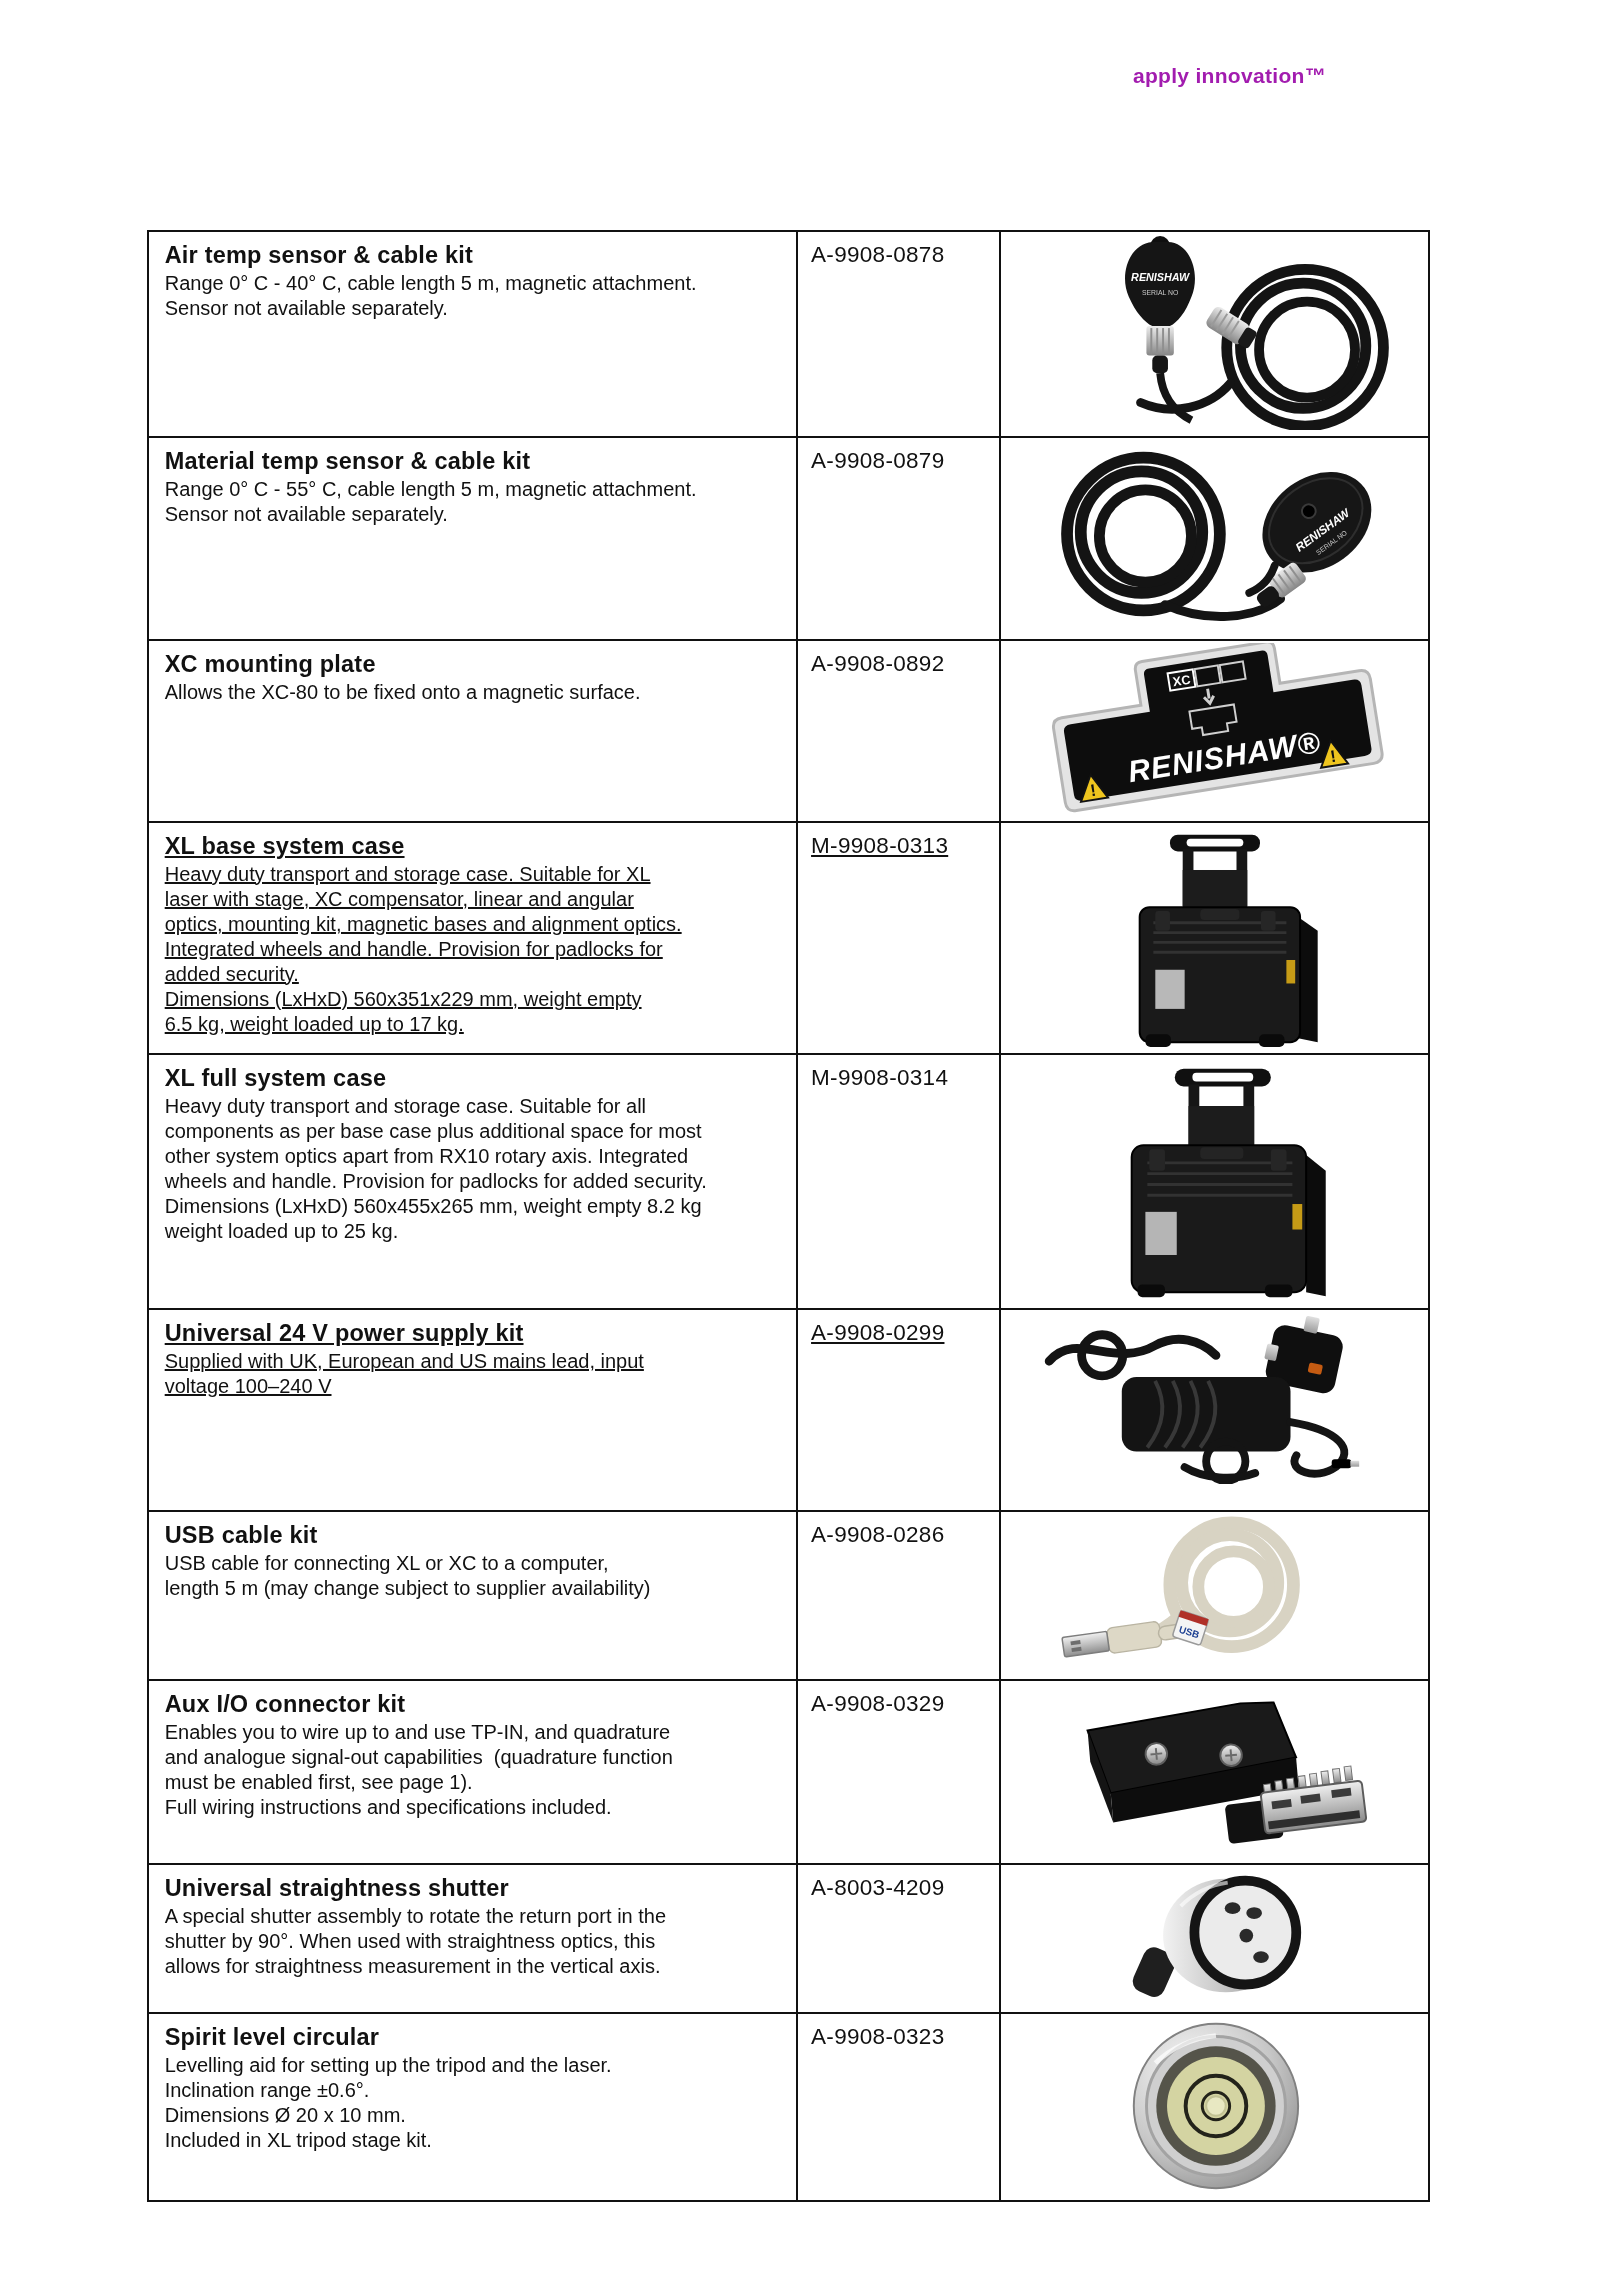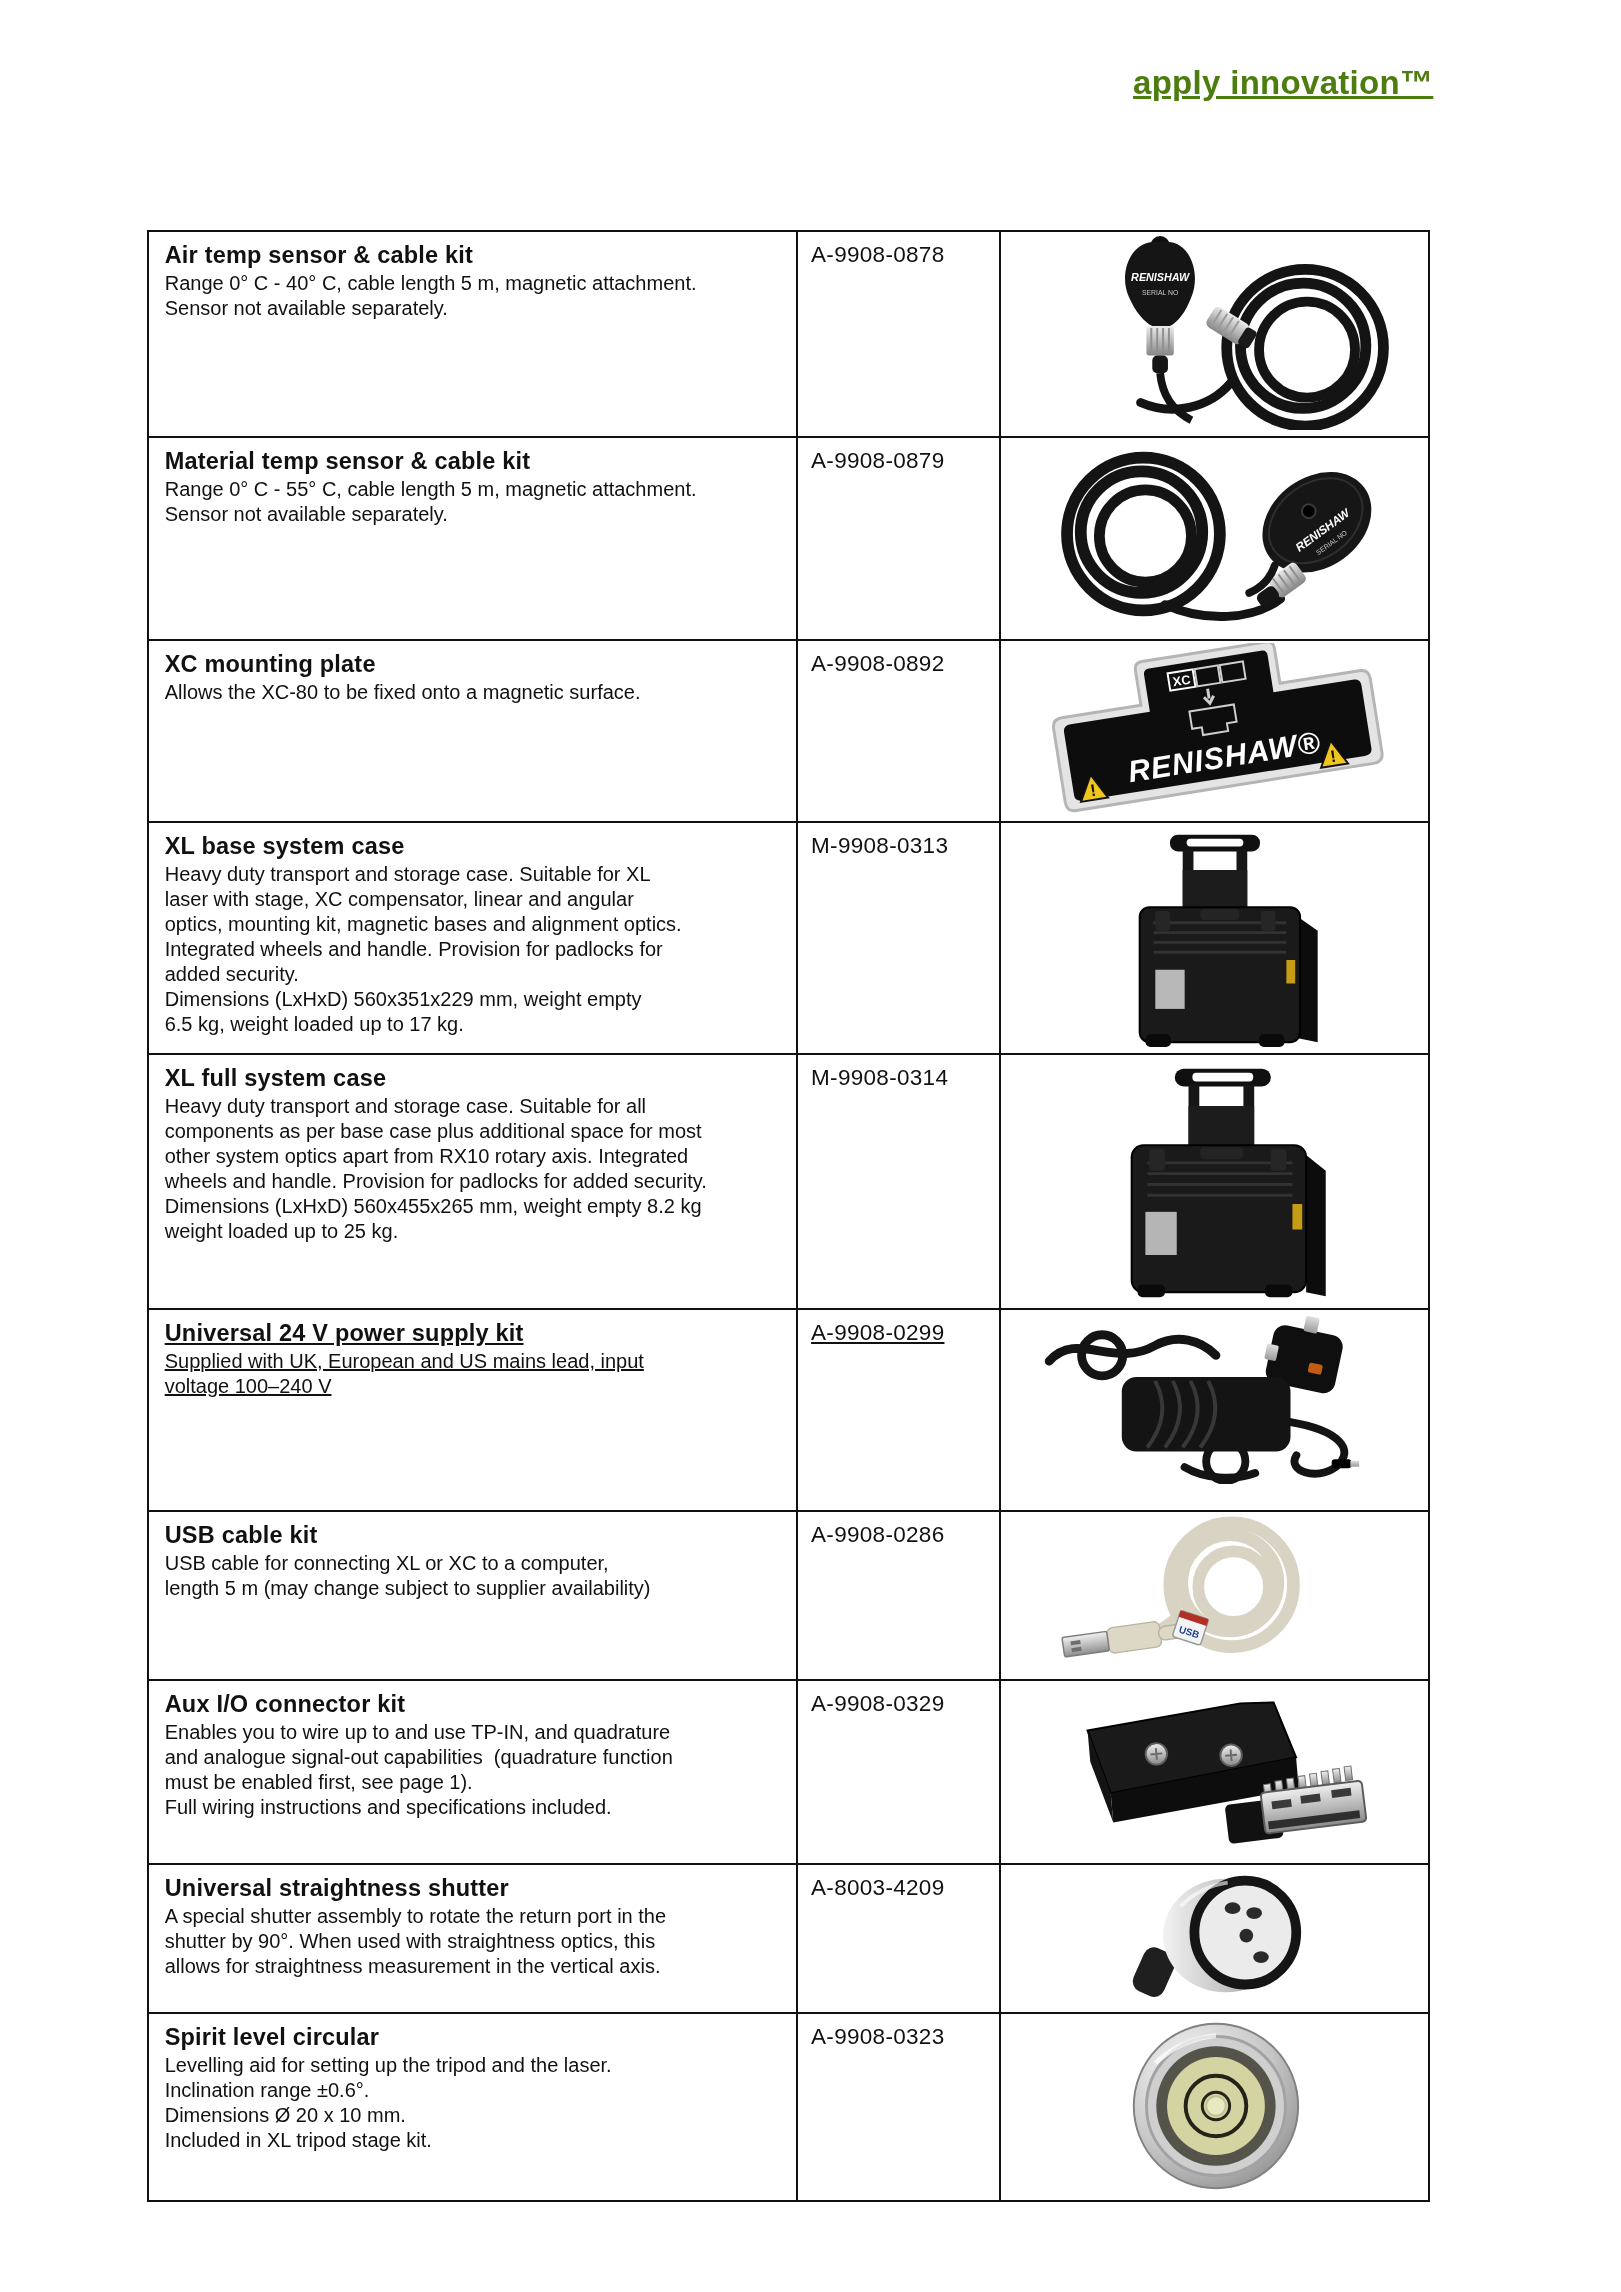--- a/index.html
+++ b/index.html
@@ -11,7 +11,7 @@
   .logo-text{font-size:46px;font-weight:bold;color:#F5A21B;letter-spacing:0px;line-height:49px;}
   .logo-reg{font-size:13.7px;color:#F5A21B;align-self:flex-end;margin-left:-3.9px;margin-bottom:2px;}
   .probe-box{margin-left:11.8px;display:inline-block;line-height:0;}
-  .tagline{font-size:33px;font-weight:bold;color:#4d7c0f;margin-top:6.9px;letter-spacing:0.3px;text-decoration:underline;}
+  .tagline{font-size:21px;font-weight:bold;color:#a21caf;margin-top:6.9px;letter-spacing:0.3px;}
   
   table.products{position:absolute;left:147px;top:230px;width:1221px;
                  border-collapse:collapse;table-layout:fixed;}

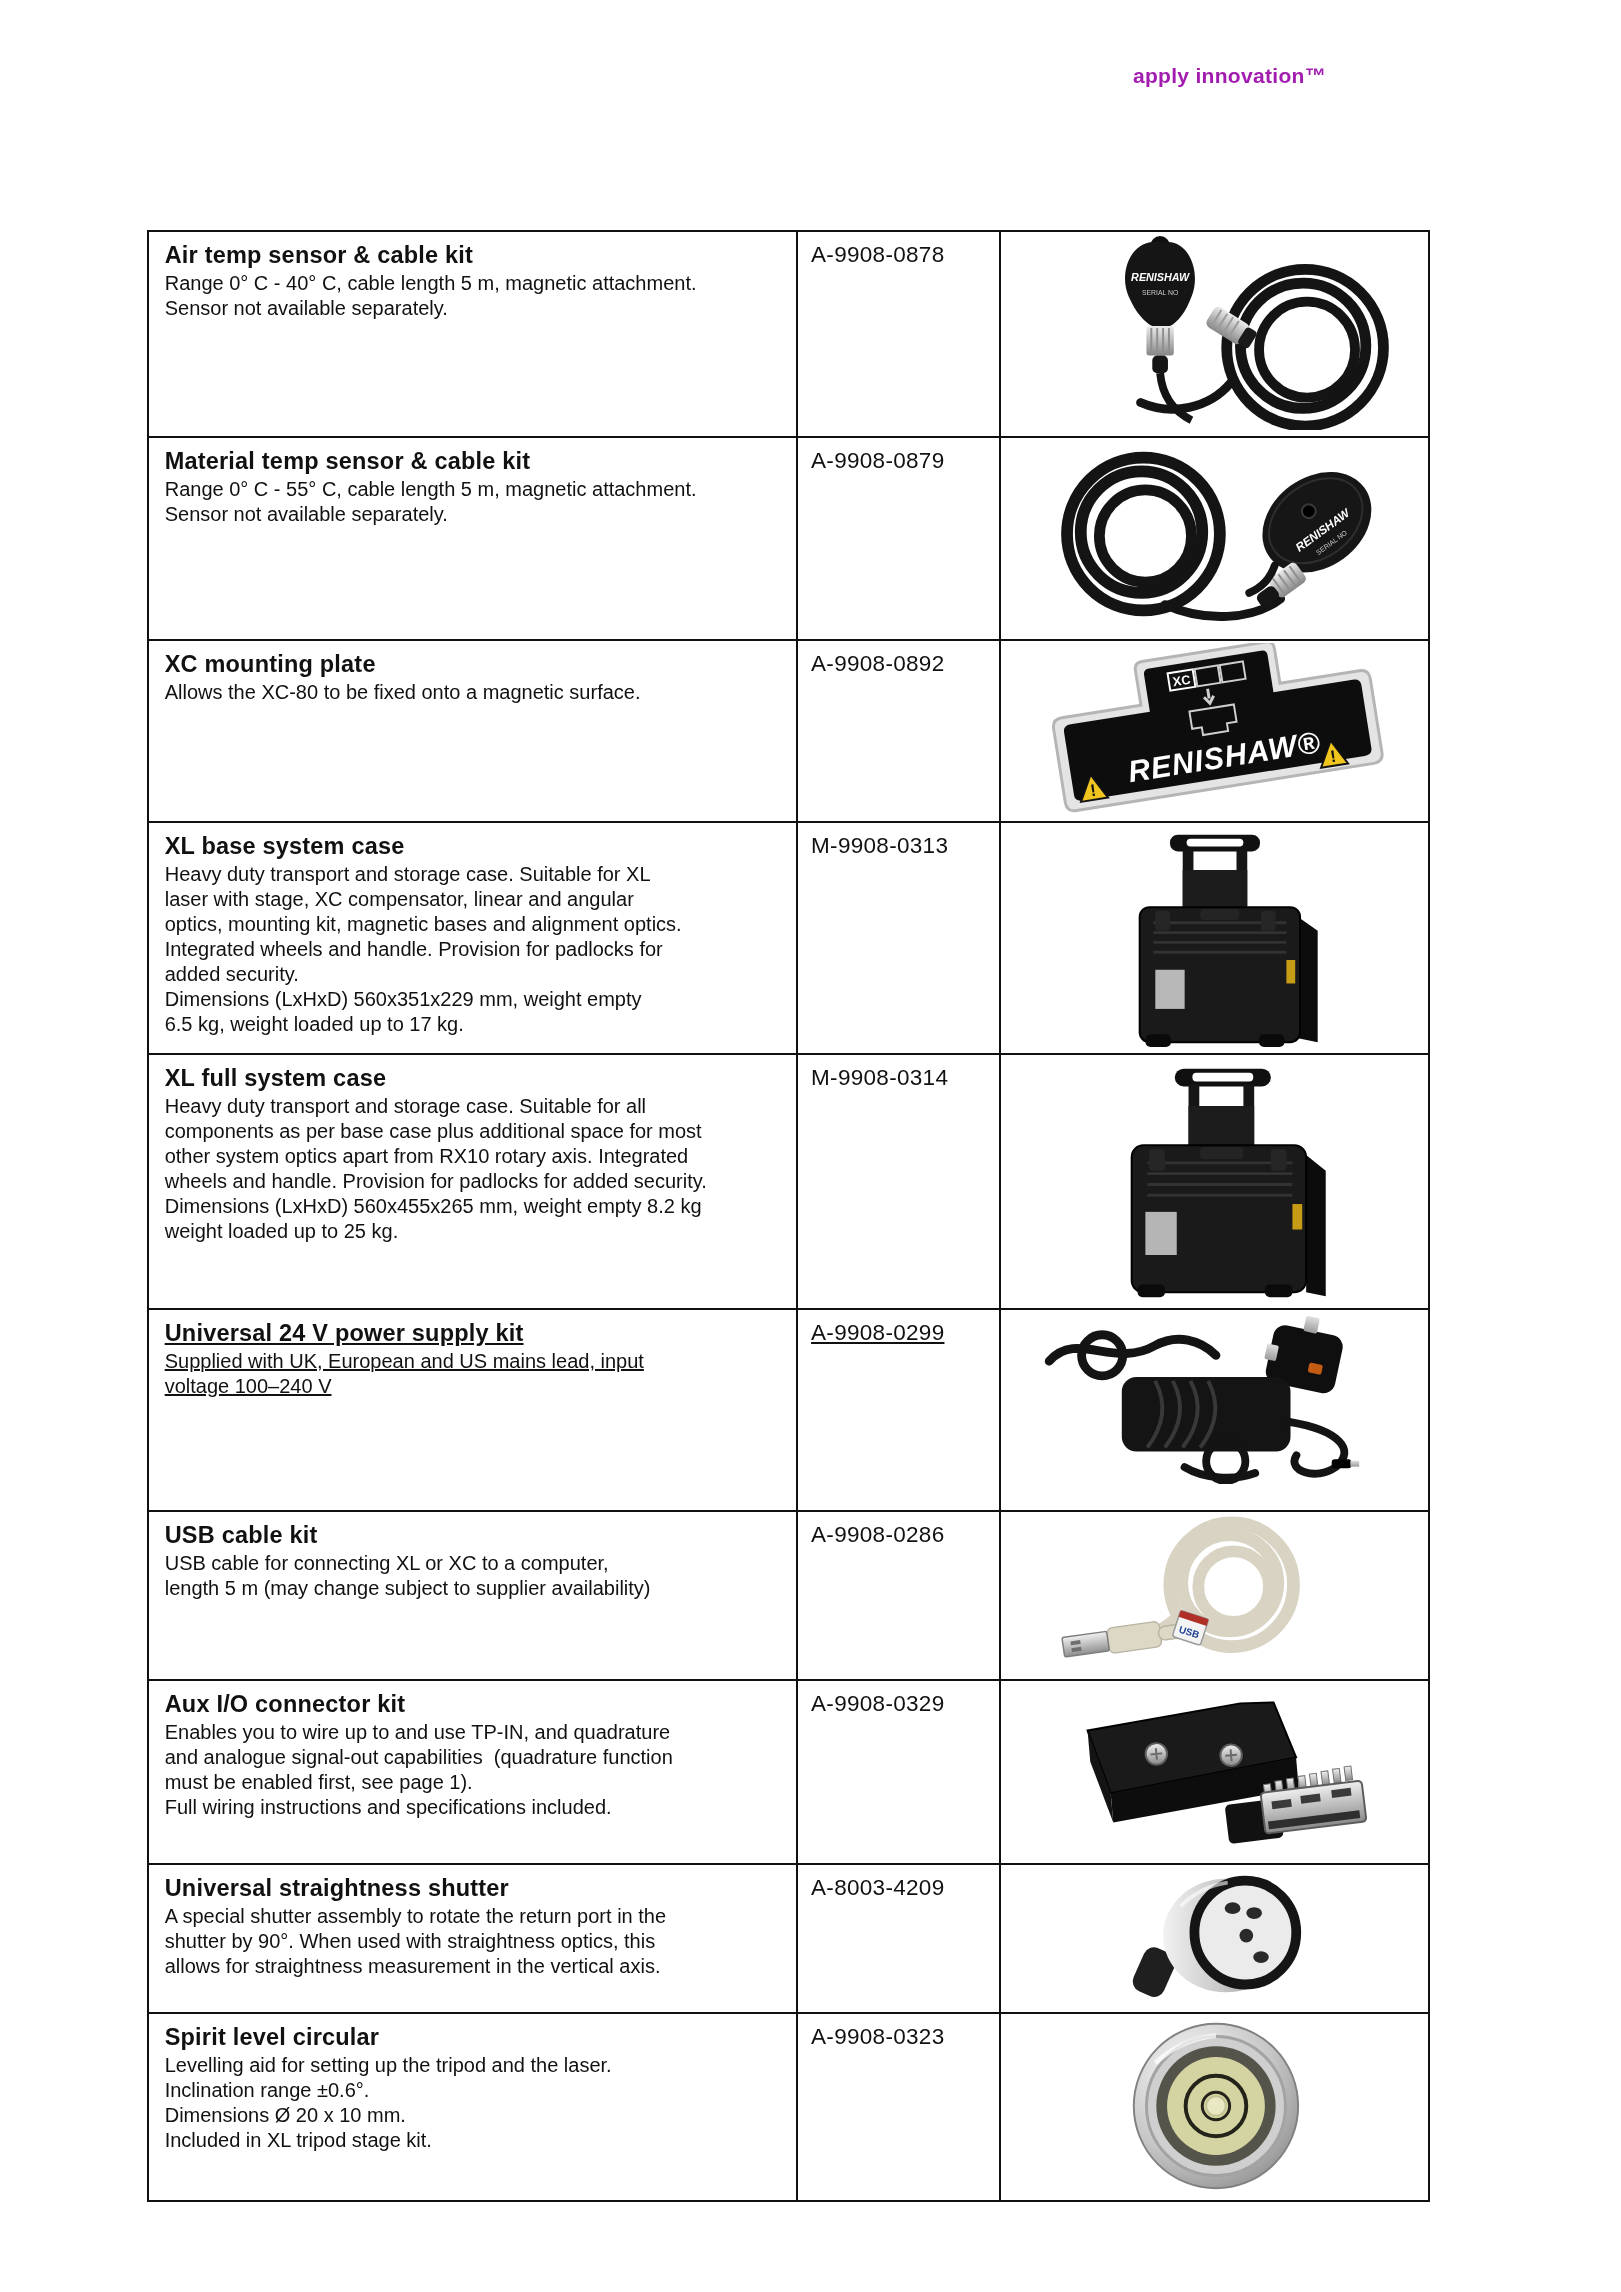--- a/index.html
+++ b/index.html
@@ -152,7 +152,7 @@
   </svg>
           </td>
   </tr>
-        <tr style="height: 232px;">
+        <tr style="height: 232px; text-decoration: underline;">
     <td class="c-desc">
       <div class="title">XL base system case</div>
       <div class="desc">Heavy duty transport and storage case. Suitable for XL

